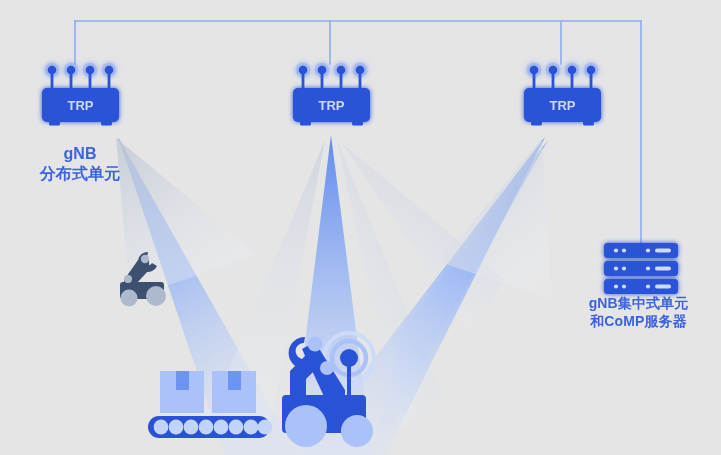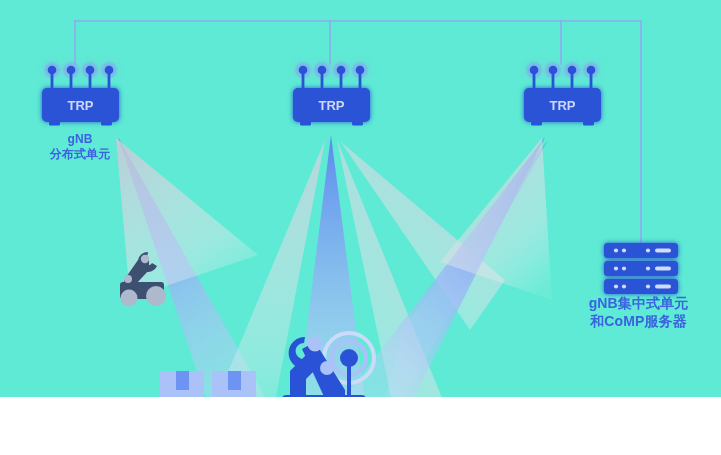--- a/index.html
+++ b/index.html
@@ -7,7 +7,7 @@
     font-family:"Liberation Sans","DejaVu Sans",sans-serif;
     width:721px;height:455px;overflow:hidden;
   }
-  #stage{position:relative;width:721px;height:397px;background:#5eead4;overflow:hidden;}
+  #stage{position:relative;width:721px;height:455px;background:#e5e5e5;overflow:hidden;}
   #scene{position:absolute;inset:0;width:721px;height:455px;}
   .lbl{
     position:absolute;color:#3b63e0;font-weight:700;

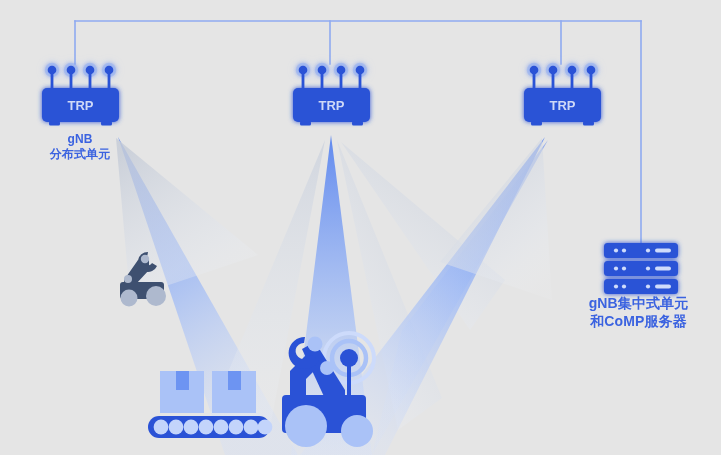--- a/index.html
+++ b/index.html
@@ -14,7 +14,7 @@
     text-align:center;line-height:1.28;letter-spacing:.1px;
     white-space:pre;user-select:none;
   }
-  #label-dist{left:0px;top:132px;width:160px;font-size:12px;}
+  #label-dist{left:0px;top:144px;width:160px;font-size:16px;}
   #label-cu{left:556px;top:295px;width:165px;font-size:14px;}
 </style>
 </head>

